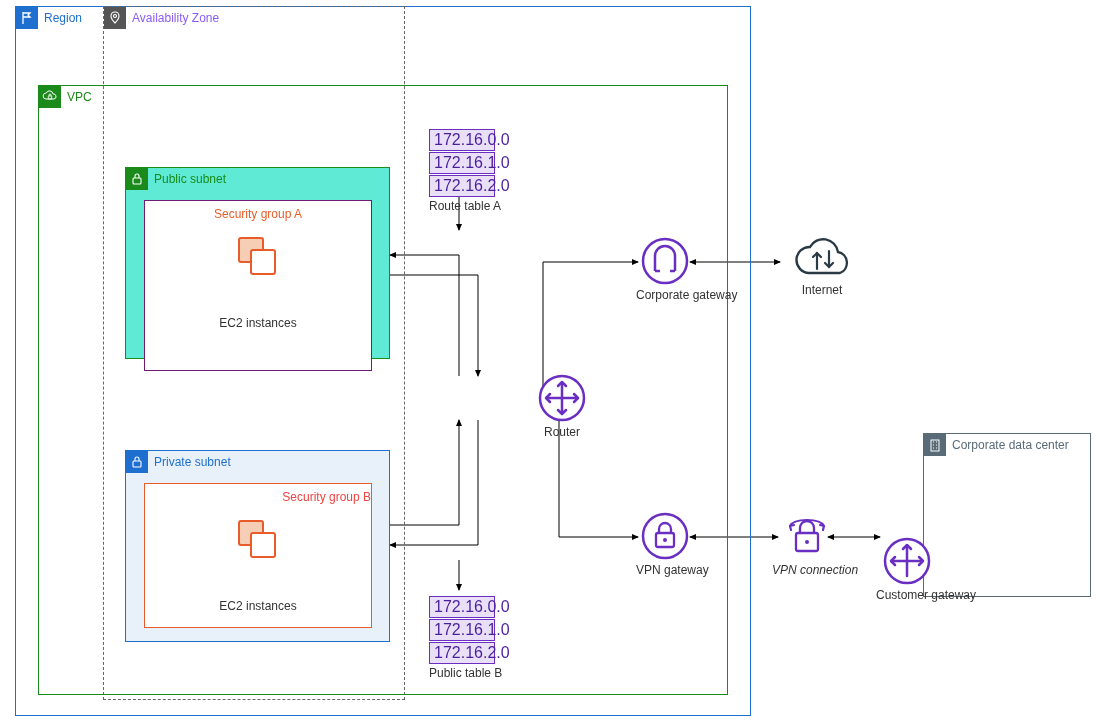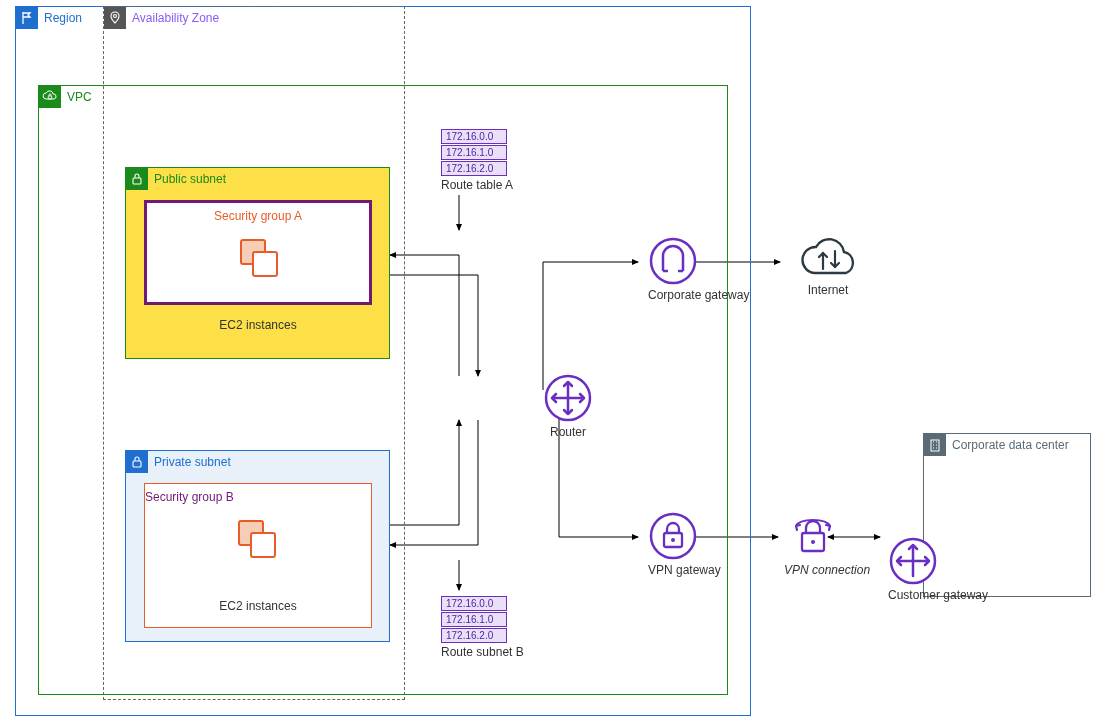--- a/index.html
+++ b/index.html
@@ -3,7 +3,7 @@
 <meta charset="utf-8">
 <style>
   html,body{margin:0;padding:0;width:1106px;height:723px;font-family:Arial,Helvetica,sans-serif;font-size:12px;color:#333;background:#fff;}
-  .box{position:absolute;box-sizing:border-box;padding-left:12px;}
+  .box{position:absolute;box-sizing:border-box;}
   .lbl{position:absolute;white-space:nowrap;}
   .ctr{text-align:center;width:100%;}
   .rt-row{border:1px solid #6a2fc2;background:#e9e0f7;color:#4a1f9e;font-size:10px;padding:1px 4px;margin:1px 0;text-align:left;width:56px;}

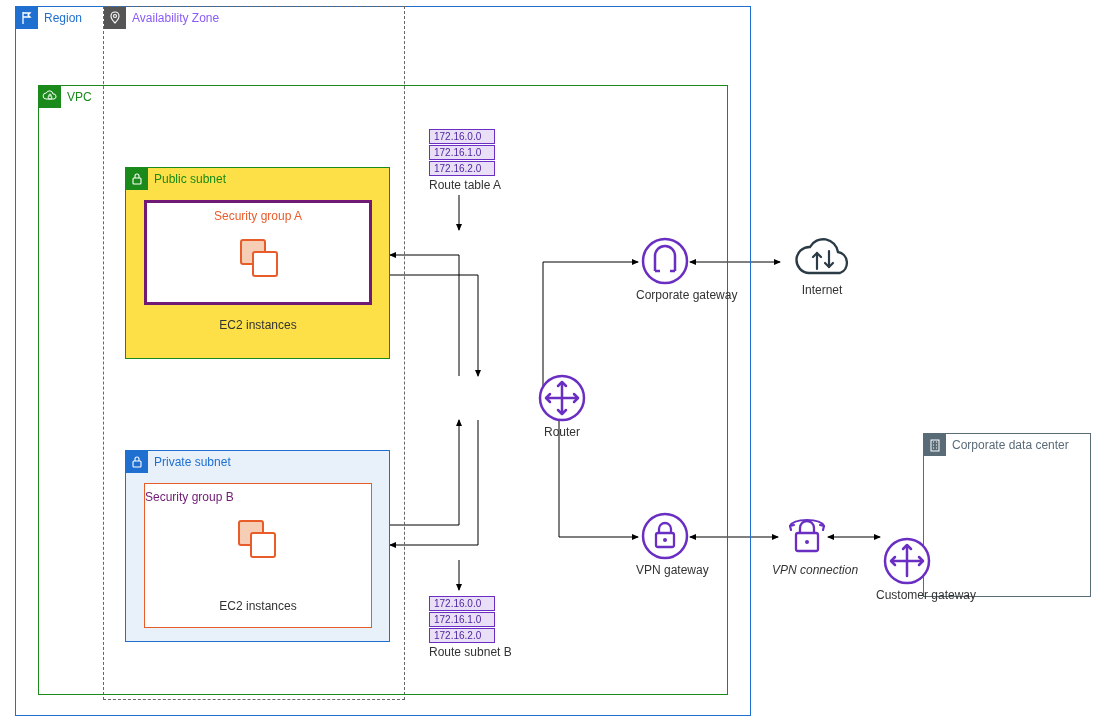--- a/index.html
+++ b/index.html
@@ -6,7 +6,7 @@
   .box{position:absolute;box-sizing:border-box;}
   .lbl{position:absolute;white-space:nowrap;}
   .ctr{text-align:center;width:100%;}
-  .rt-row{border:1px solid #6a2fc2;background:#e9e0f7;color:#4a1f9e;font-size:10px;padding:1px 4px;margin:1px 0;text-align:left;width:56px;}
+  .rt-row{border:1px solid #6a2fc2;background:#e9e0f7;color:#4a1f9e;font-size:16px;padding:1px 4px;margin:1px 0;text-align:left;width:56px;}
   .icon-badge{width:22px;height:22px;display:flex;align-items:center;justify-content:center;}
   svg{overflow:visible;}
 </style>

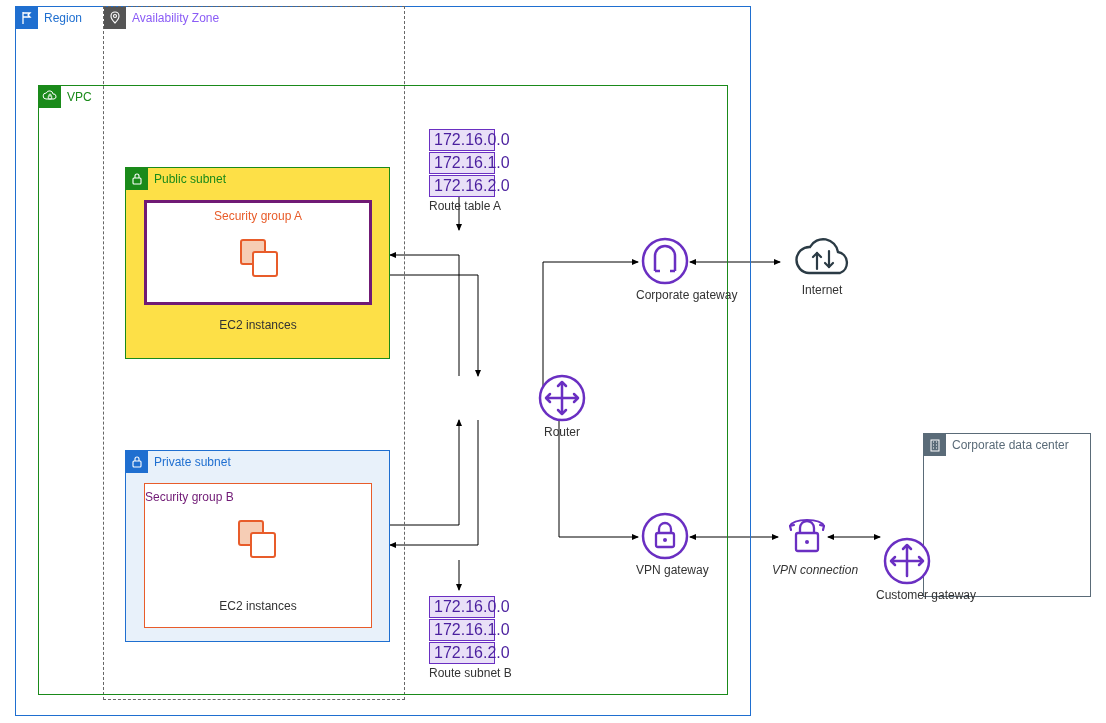--- a/index.html
+++ b/index.html
@@ -76,7 +76,7 @@
   <span class="lbl" style="left:28px;top:4px;color:#1a8a1a;">VPC</span>
 </div>
 
-<div class="box" style="left:125px;top:167px;width:265px;height:192px;border:1px solid #1a8a1a;background:#fde047;">
+<div class="box" style="left:125px;top:167px;width:265px;height:192px;border:1px solid #1a8a1a;background:#5eead4;">
   <div class="icon-badge" style="position:absolute;left:0;top:0;background:#1a8a1a;">
     <svg width="12" height="14" viewBox="0 0 12 14">
         <rect x="2" y="6" width="8" height="6" rx="1" fill="none" stroke="#fff" stroke-width="1.1"></rect>

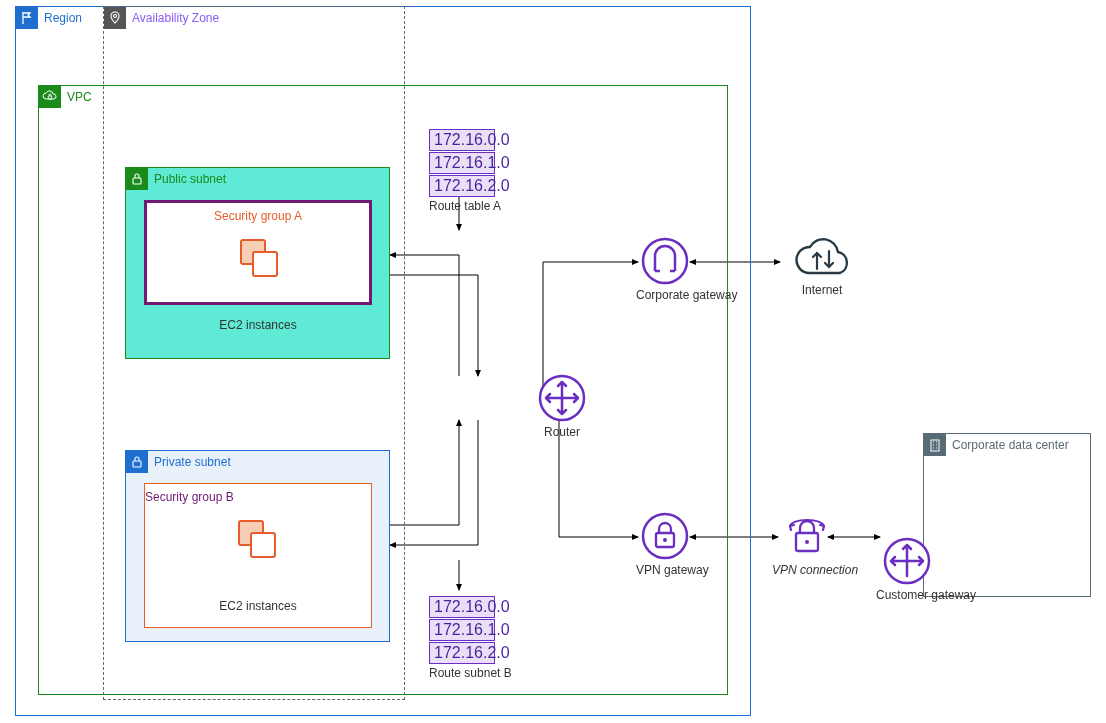--- a/index.html
+++ b/index.html
@@ -84,7 +84,7 @@
       </svg>
   </div>
   <span class="lbl" style="left:28px;top:4px;color:#1a8a1a;">Public subnet</span>
-  <div class="box" style="left:18px;top:32px;width:228px;height:105px;border:3px solid #701a75;background:#fff;">
+  <div class="box" style="left:18px;top:32px;width:228px;height:171px;border:1px solid #701a75;background:#fff;">
     <span class="lbl" style="left:0;top:6px;width:100%;text-align:center;color:#e85c2a;">Security group A</span>
     <div style="position:absolute;left:92px;top:35px;">
       <svg width="46" height="46" viewBox="0 0 46 46">

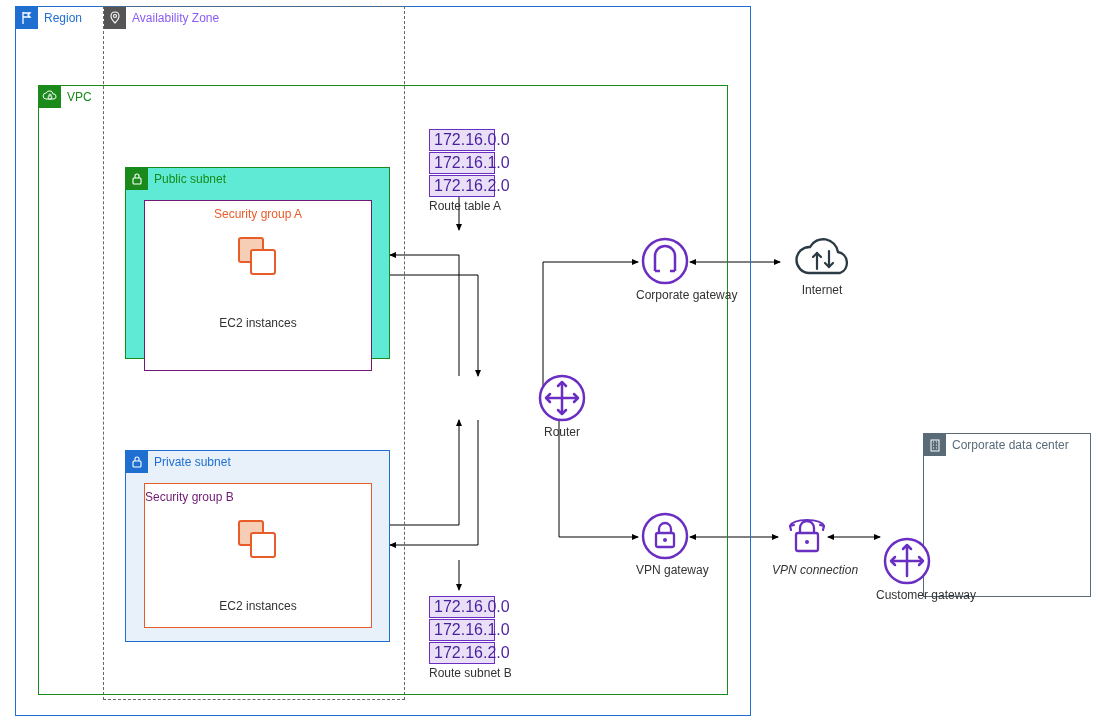--- a/index.html
+++ b/index.html
@@ -105,7 +105,7 @@
   </div>
   <span class="lbl" style="left:28px;top:4px;color:#1f6fd0;">Private subnet</span>
   <div class="box" style="left:18px;top:32px;width:228px;height:145px;border:1px solid #e85c2a;background:#fff;">
-    <span class="lbl" style="left:0;top:6px;width:100%;text-align:left;color:#701a75;">Security group B</span>
+    <span class="lbl" style="left:0;top:6px;width:100%;text-align:right;color:#ef4444;">Security group B</span>
     <div style="position:absolute;left:92px;top:35px;">
       <svg width="46" height="46" viewBox="0 0 46 46">
         <rect x="2" y="2" width="24" height="24" rx="2" fill="#f6cdb5" stroke="#e85c2a" stroke-width="2"></rect>

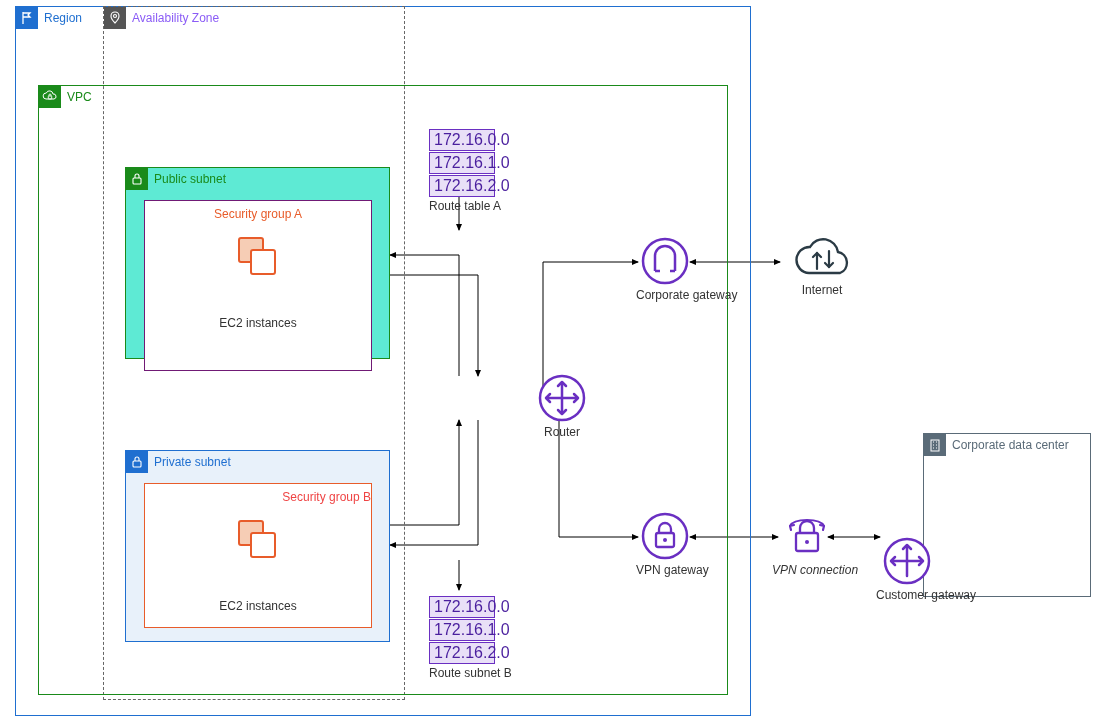--- a/index.html
+++ b/index.html
@@ -127,7 +127,7 @@
   <div class="rt-row">172.16.0.0</div>
   <div class="rt-row">172.16.1.0</div>
   <div class="rt-row">172.16.2.0</div>
-  <div class="lbl ctr" style="position:relative;margin-top:2px;width:60px;">Route subnet B</div>
+  <div class="lbl ctr" style="position:relative;margin-top:2px;width:60px;">Public table B</div>
 </div>
 
 <div class="box" style="left:517px;top:373px;width:90px;text-align:center;">

